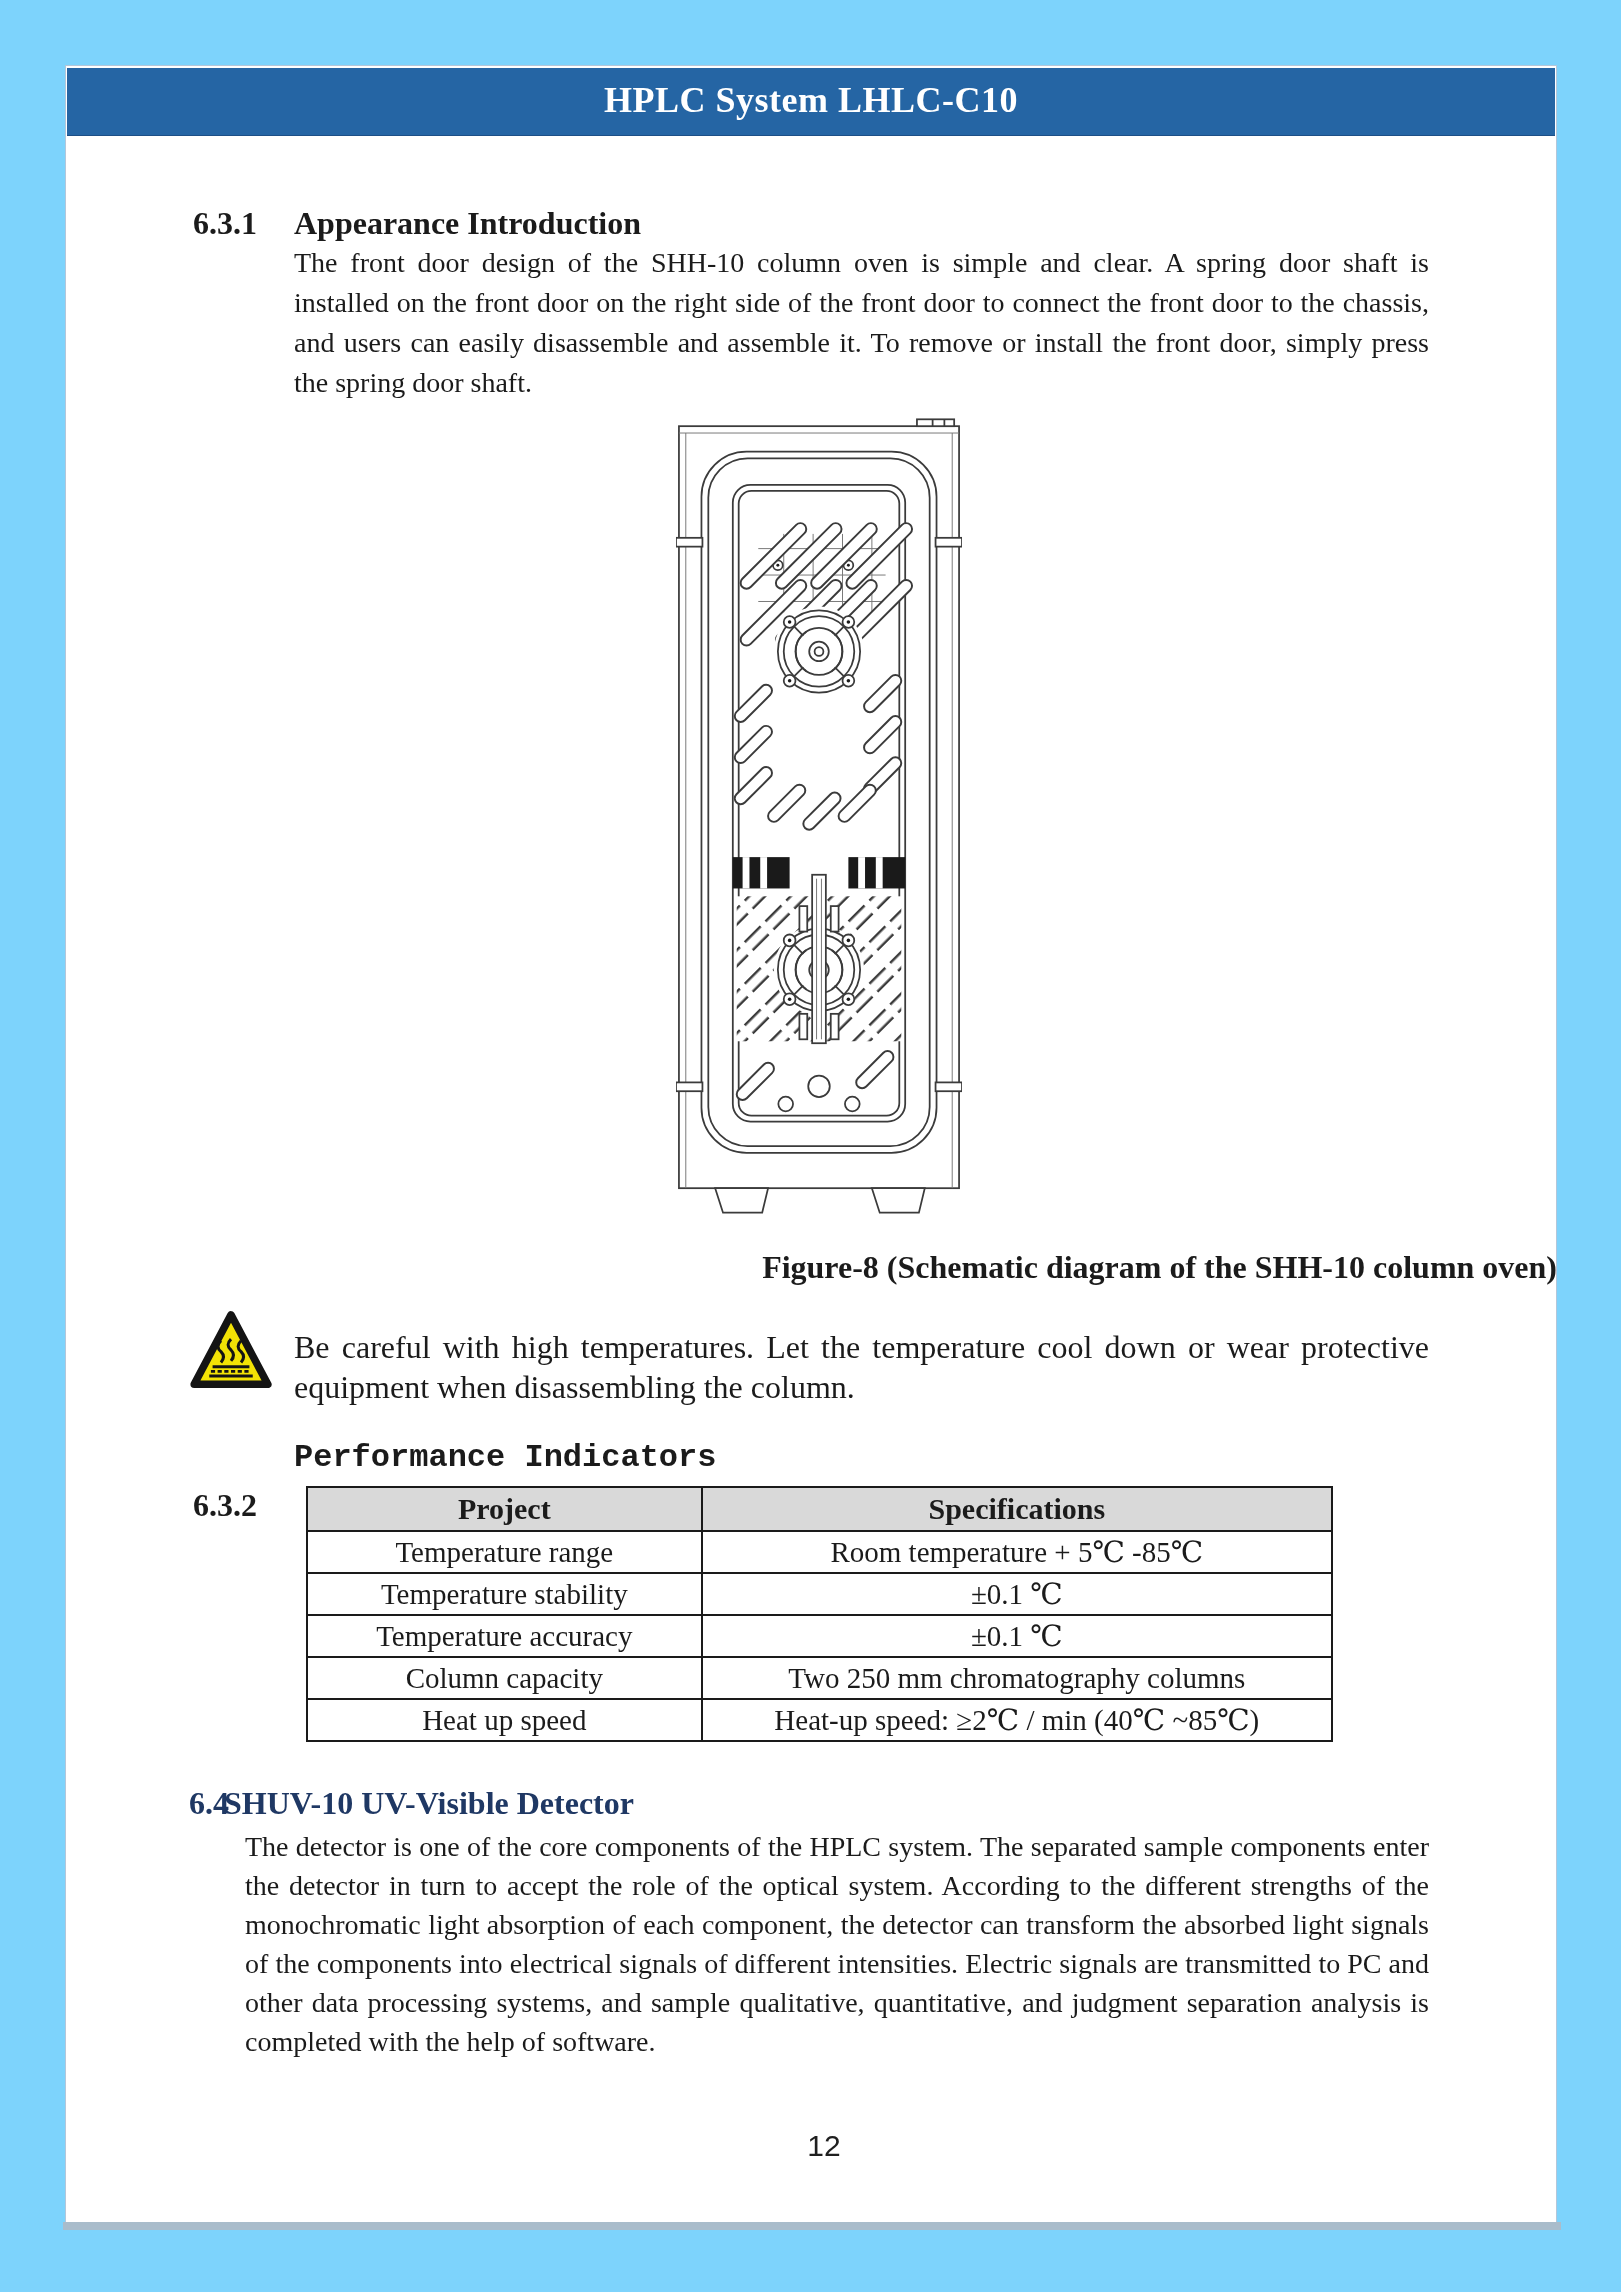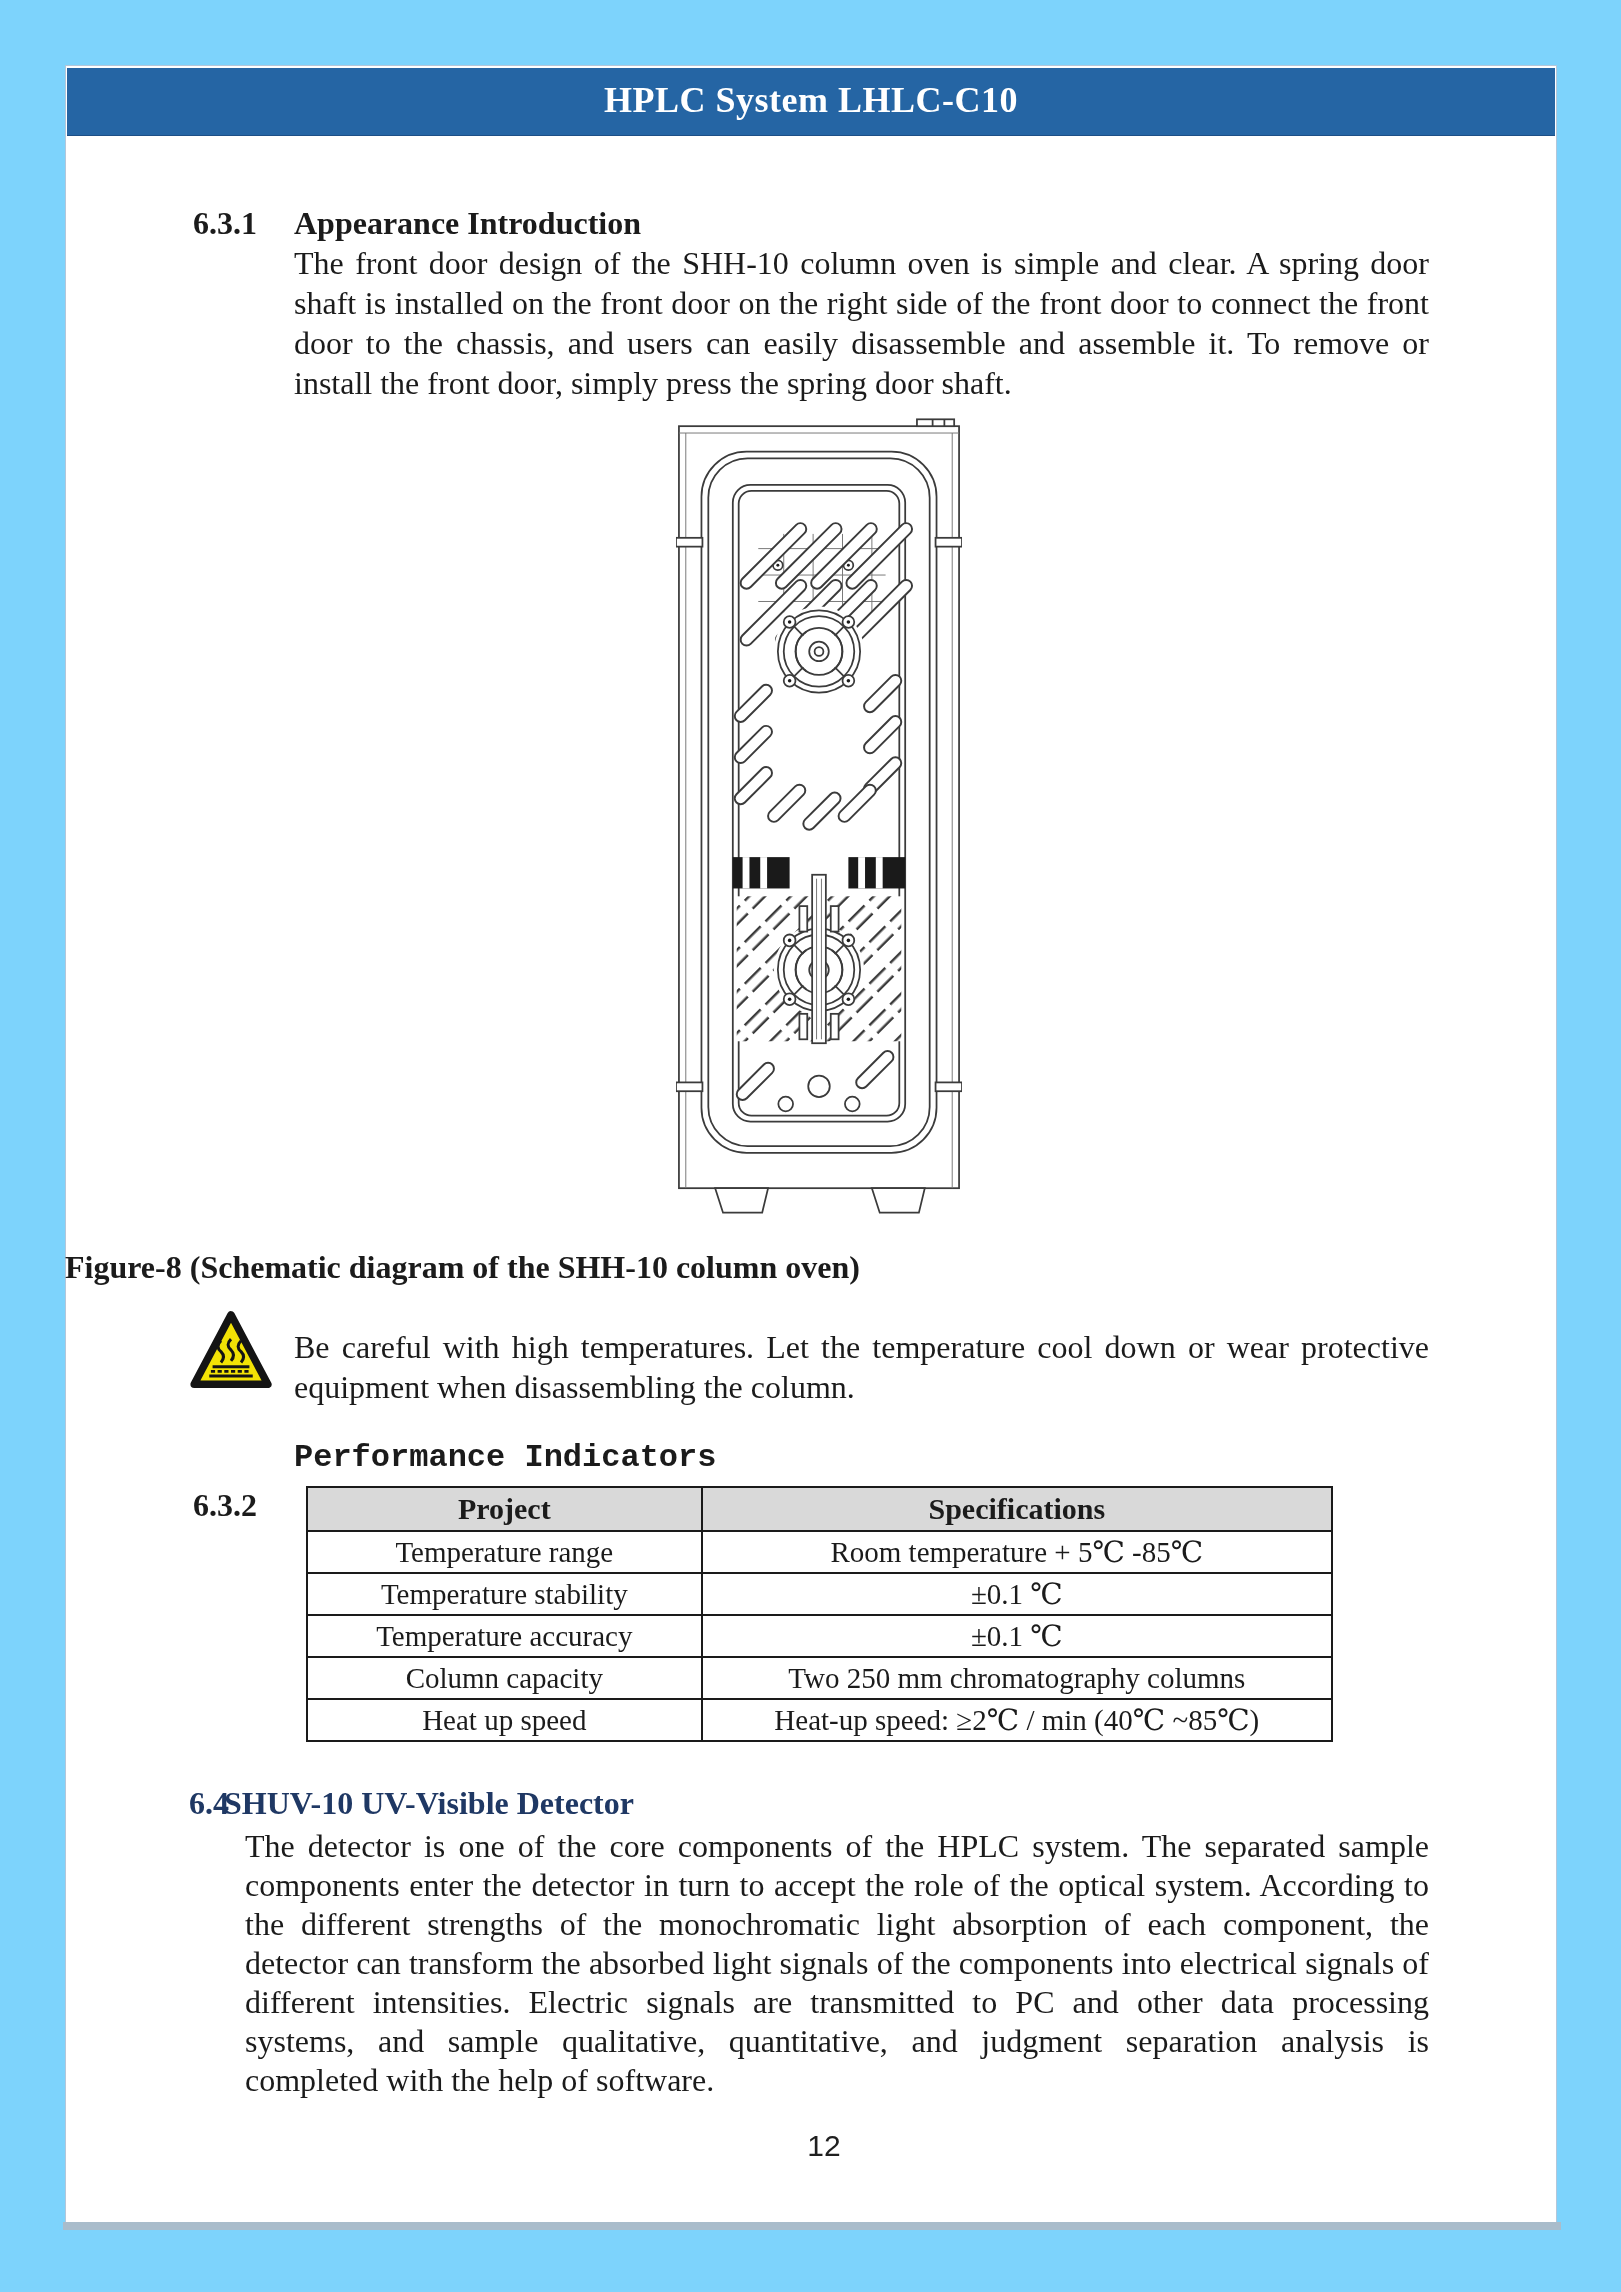--- a/index.html
+++ b/index.html
@@ -13,7 +13,7 @@
                  font-size:36px;line-height:65px;letter-spacing:0.5px;}
   .h-num{position:absolute;font-weight:bold;font-size:32px;white-space:nowrap;}
   .h-title{position:absolute;font-weight:bold;font-size:32px;white-space:nowrap;}
-  .para{position:absolute;font-size:32px;line-height:40px;text-align:justify;}
+  .para{position:absolute;font-size:28px;line-height:40px;text-align:justify;}
   .caption{position:absolute;left:65px;top:1249px;width:1492px;text-align:left;
            font-weight:bold;font-size:32px;}
   .warn-icon{position:absolute;left:189px;top:1309px;width:84px;height:82px;}

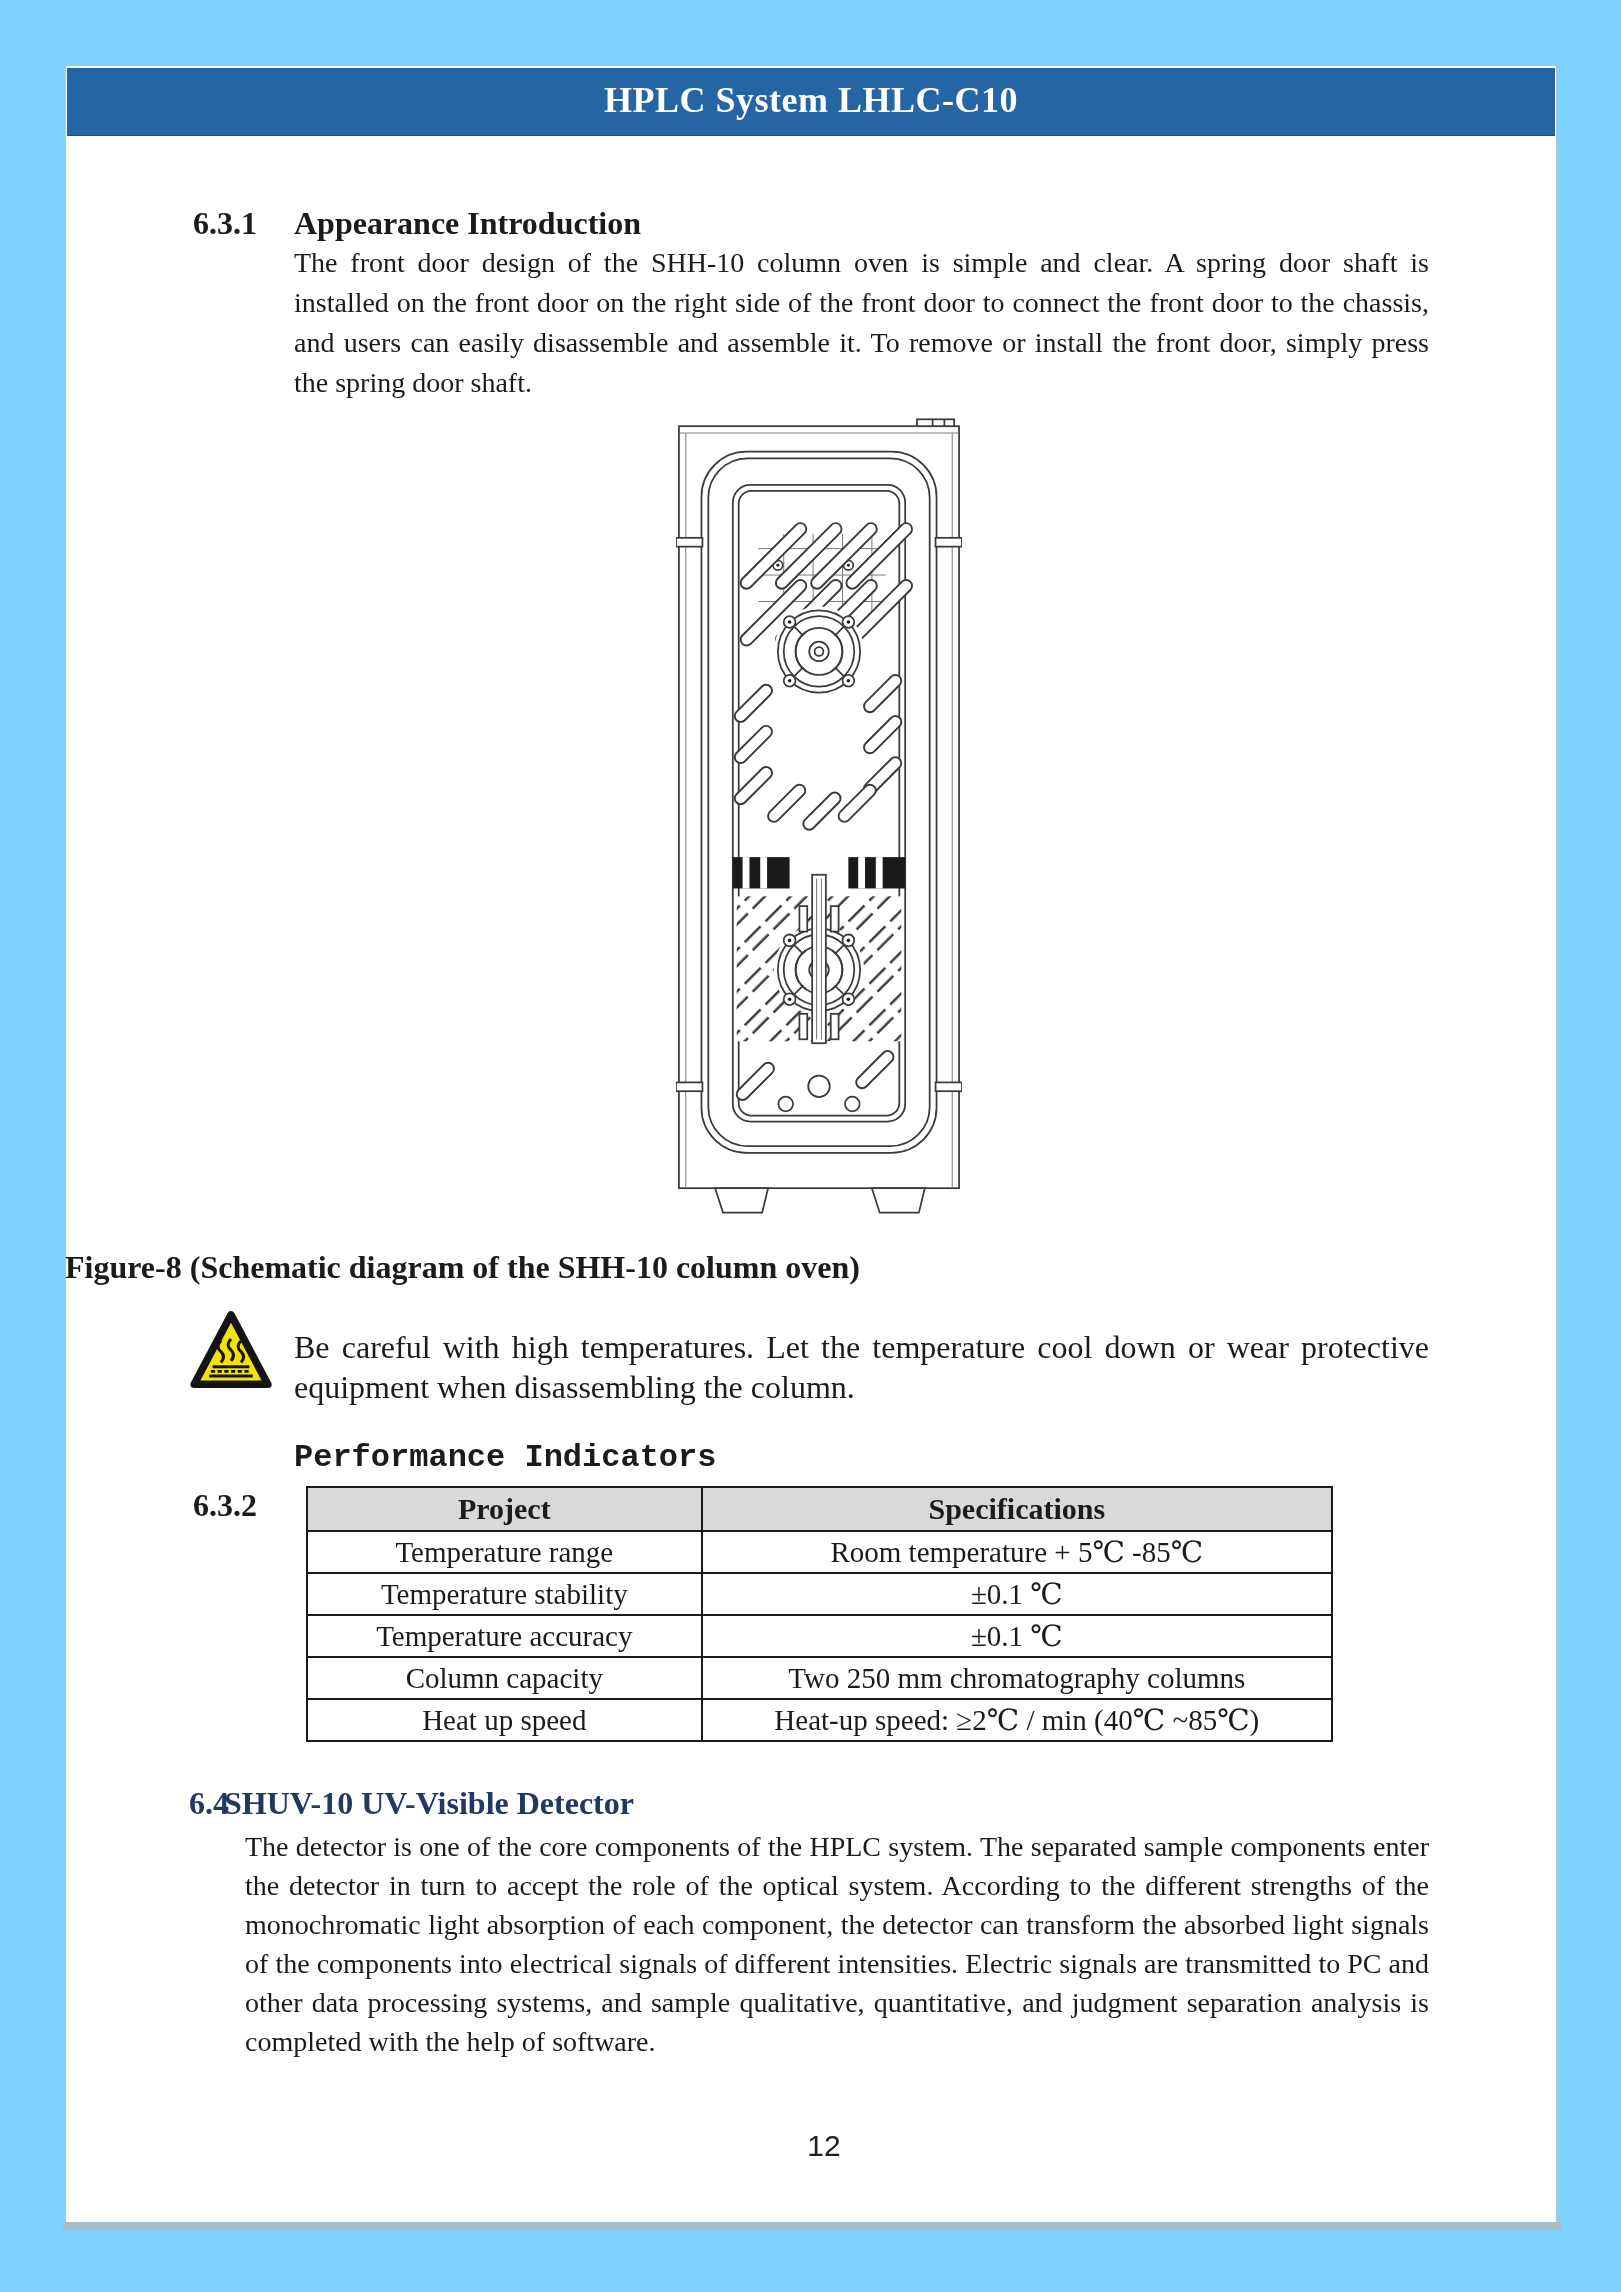--- a/index.html
+++ b/index.html
@@ -14,7 +14,7 @@
   .h-num{position:absolute;font-weight:bold;font-size:32px;white-space:nowrap;}
   .h-title{position:absolute;font-weight:bold;font-size:32px;white-space:nowrap;}
   .para{position:absolute;font-size:28px;line-height:40px;text-align:justify;}
-  .caption{position:absolute;left:65px;top:1249px;width:1492px;text-align:left;
+  .caption{position:absolute;left:65px;top:1249px;width:1492px;text-align:right;
            font-weight:bold;font-size:32px;}
   .warn-icon{position:absolute;left:189px;top:1309px;width:84px;height:82px;}
   .warn-text{position:absolute;left:294px;top:1327px;width:1135px;font-size:32px;

